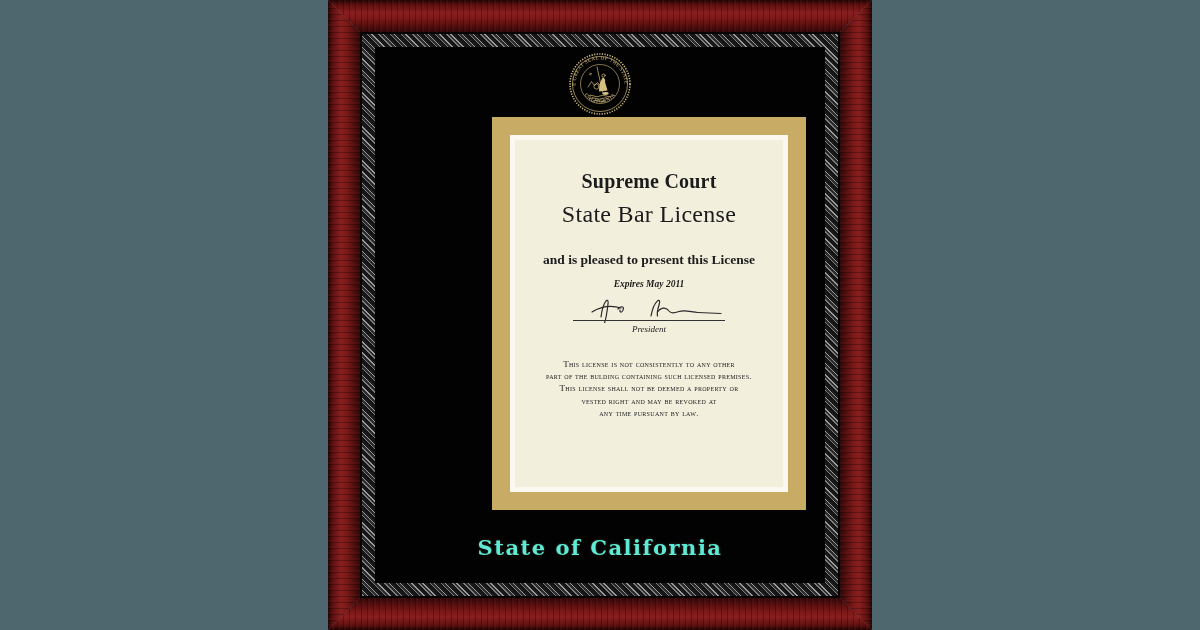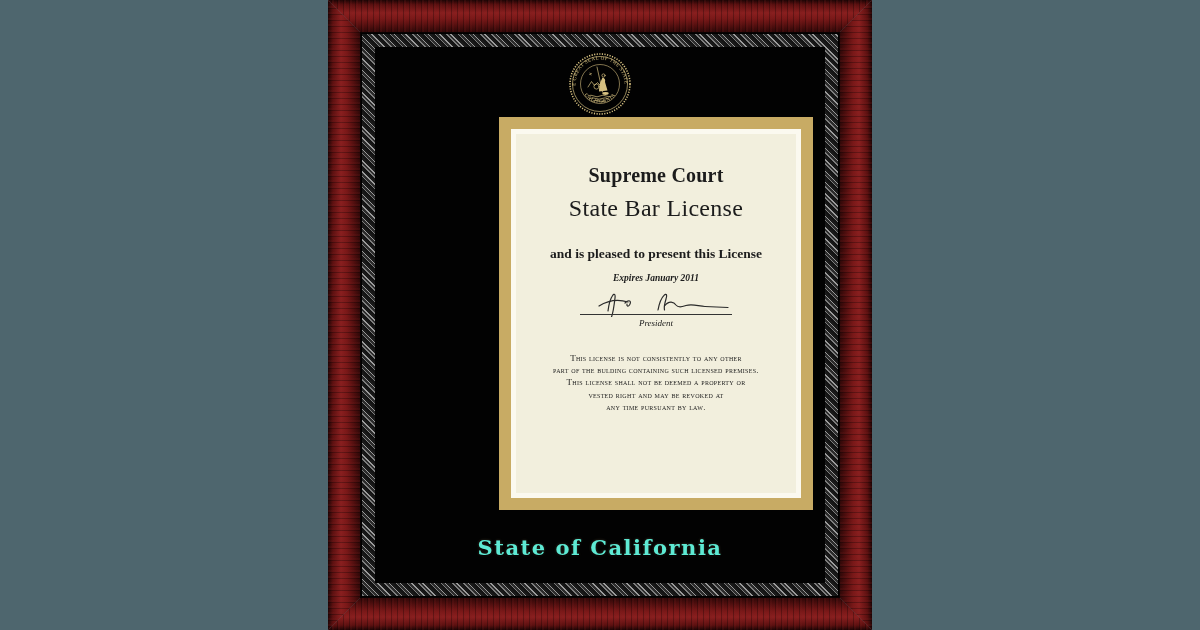--- a/index.html
+++ b/index.html
@@ -73,10 +73,10 @@
   
   .cert-gold {
     position: absolute;
-    left: 124px; top: 70px;
+    left: 117px; top: 70px;
     width: 314px; height: 393px;
     background: #c8ab64;
-    padding: 12px;
+    padding: 18px;
   }
   .cert-bevel {
     width: 100%; height: 100%;

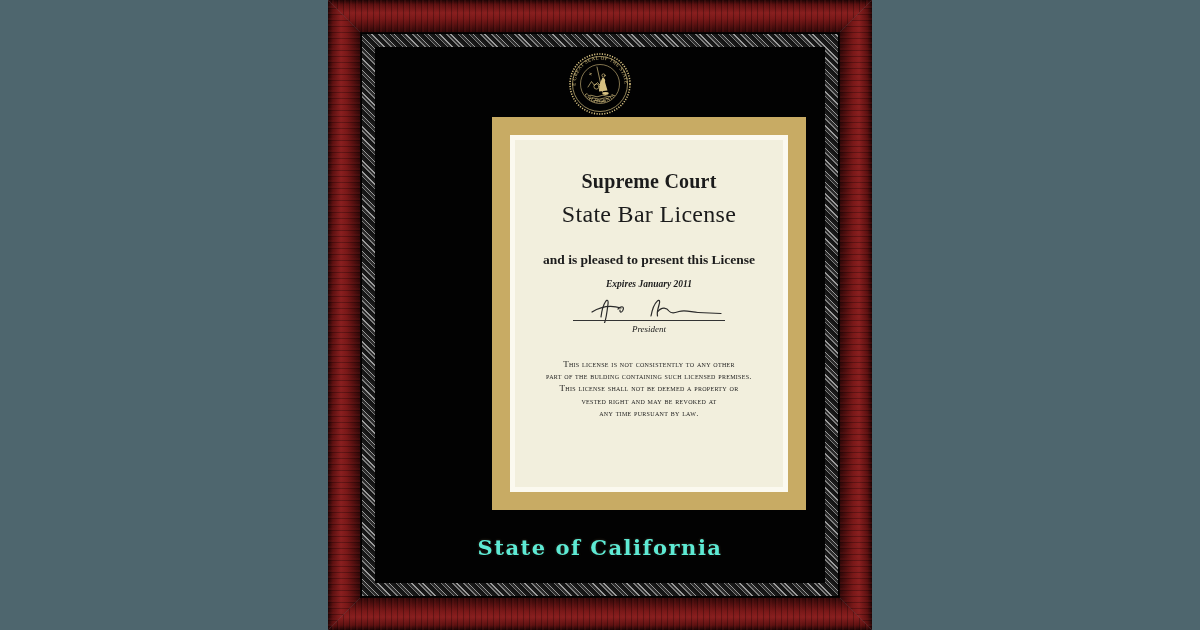--- a/index.html
+++ b/index.html
@@ -197,7 +197,7 @@
 
             <div class="cert-presents">and is pleased to present this License</div>
 
-            <div class="cert-expires">Expires January 2011</div>
+            <div class="cert-expires">Expires May 2011</div>
 
             <div class="sig-block">
               <svg width="156" height="30" viewBox="0 0 156 30">

